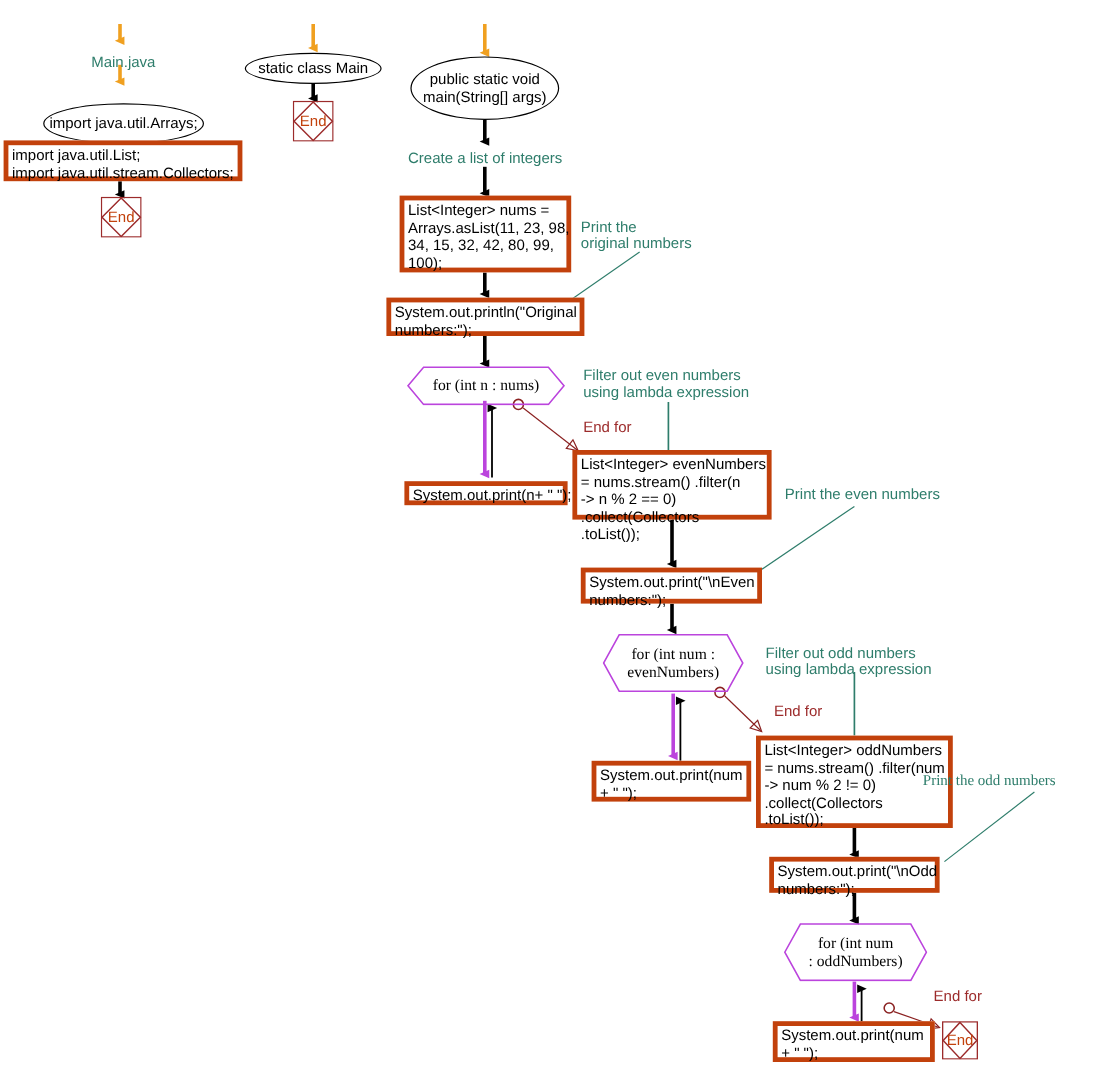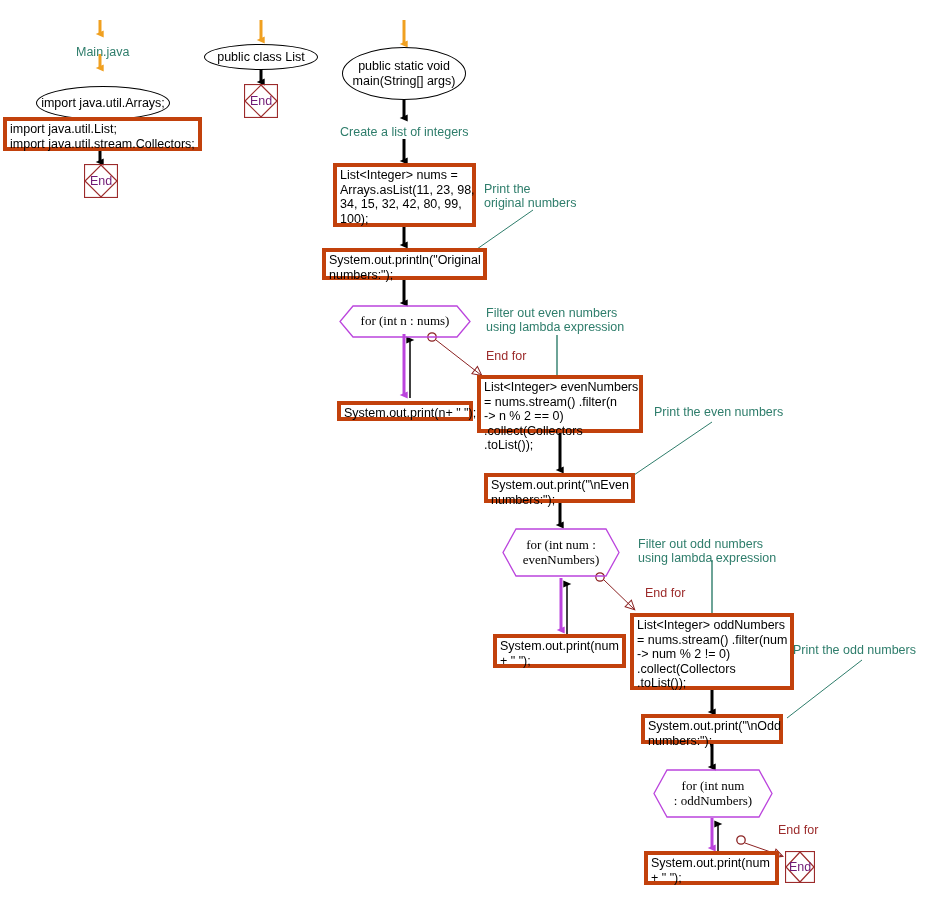--- a/index.html
+++ b/index.html
@@ -168,7 +168,7 @@
     <div class="dlabel">End</div>
   </div>
 
-  <div class="node ellipse" style="left:204px;top:44px;width:114px;height:26px;">public class List</div>
+  <div class="node ellipse" style="left:204px;top:44px;width:114px;height:26px;">static class Main</div>
 
   <div class="enddia" style="left:244px;top:84px;width:34px;height:34px;">
     <svg class="dshape" viewBox="0 0 34 34">

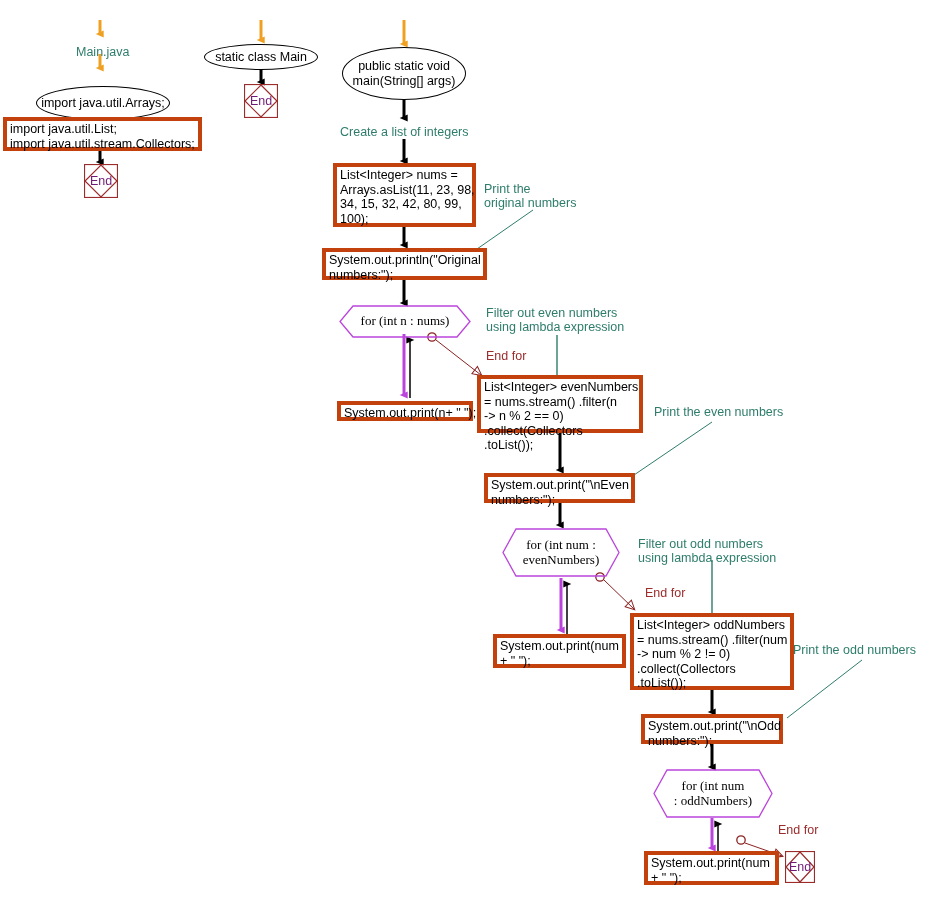--- a/index.html
+++ b/index.html
@@ -44,7 +44,7 @@
   .enddia .dlabel{
     position:absolute;left:0;top:0;width:100%;height:100%;
     display:flex;align-items:center;justify-content:center;
-    font-size:12.5px;color:#701a75;z-index:2;
+    font-size:12.5px;color:#c2410c;z-index:2;
   }
 
   

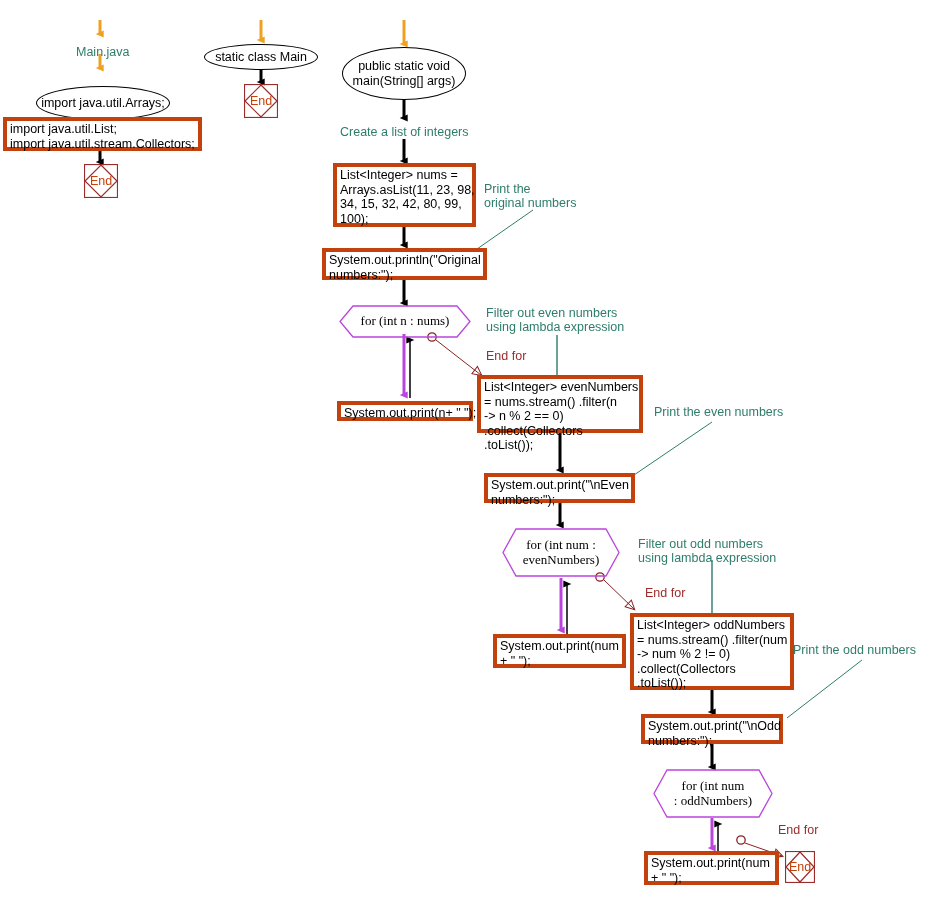--- a/index.html
+++ b/index.html
@@ -241,7 +241,7 @@
 .collect(Collectors
 .toList());</div>
 
-  <div class="note" style="left:793px;top:643px;">Print the odd numbers</div>
+  <div class="note" style="left:769px;top:643px;font-family:Liberation Serif, serif;">Print the odd numbers</div>
 
   <div class="node box" style="left:641px;top:714px;width:142px;height:30px;">System.out.print("\nOdd
 numbers:");</div>

